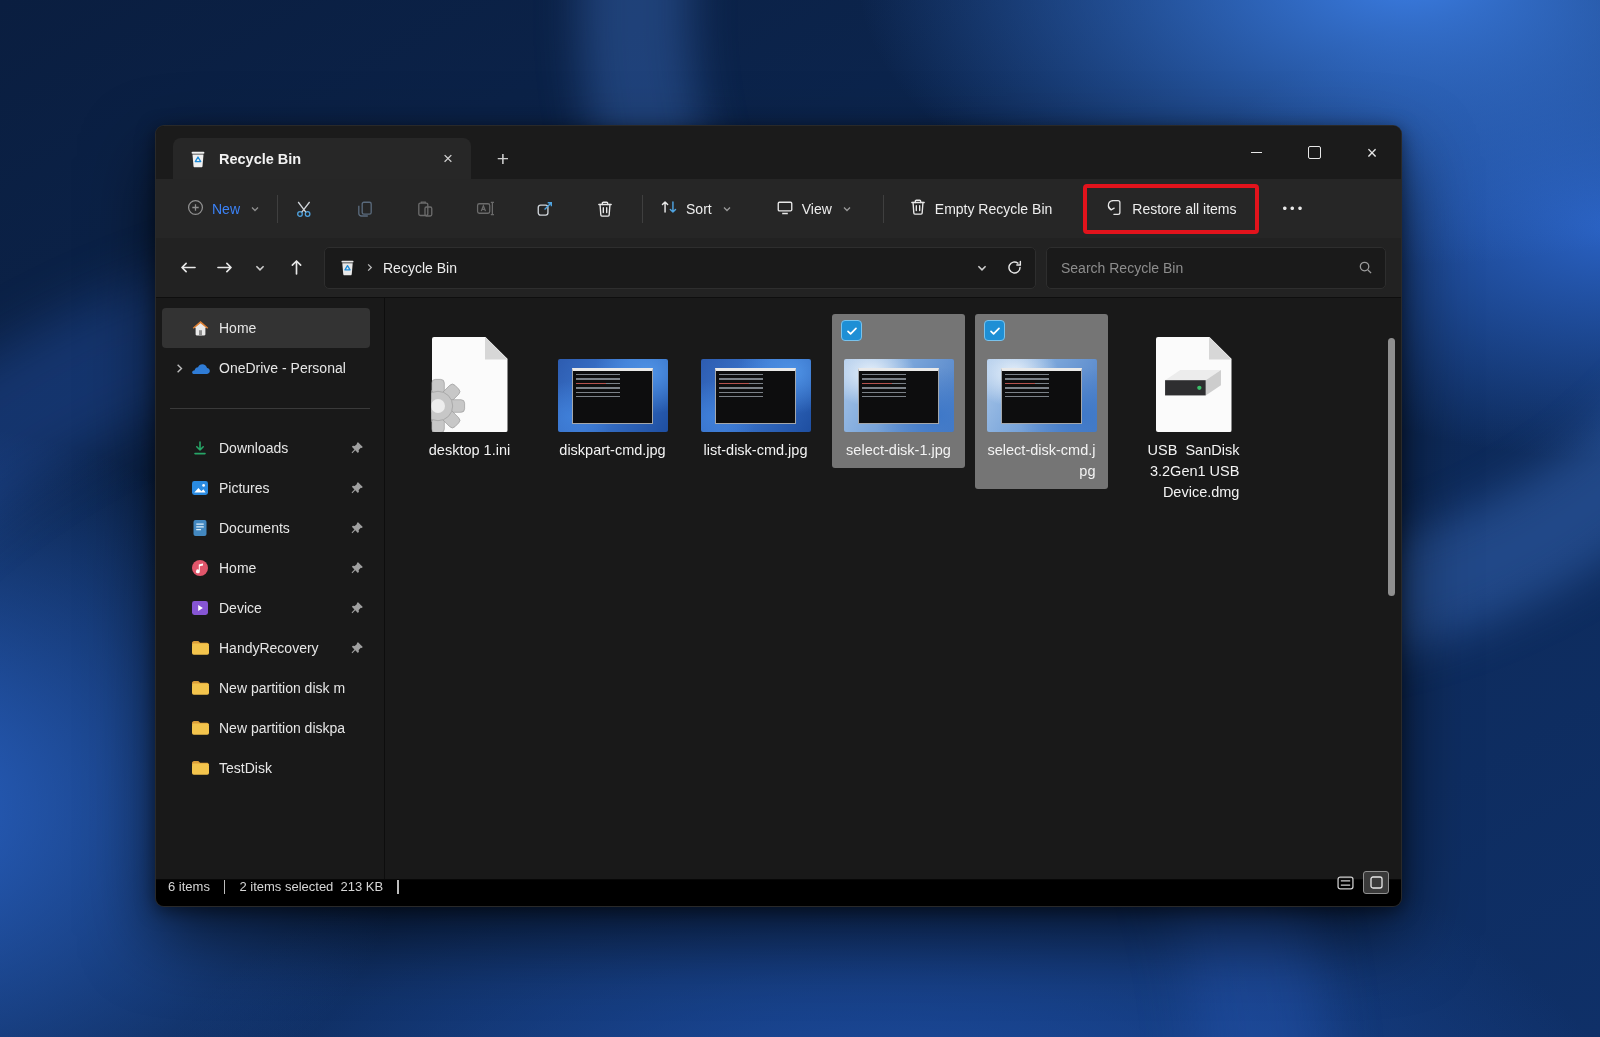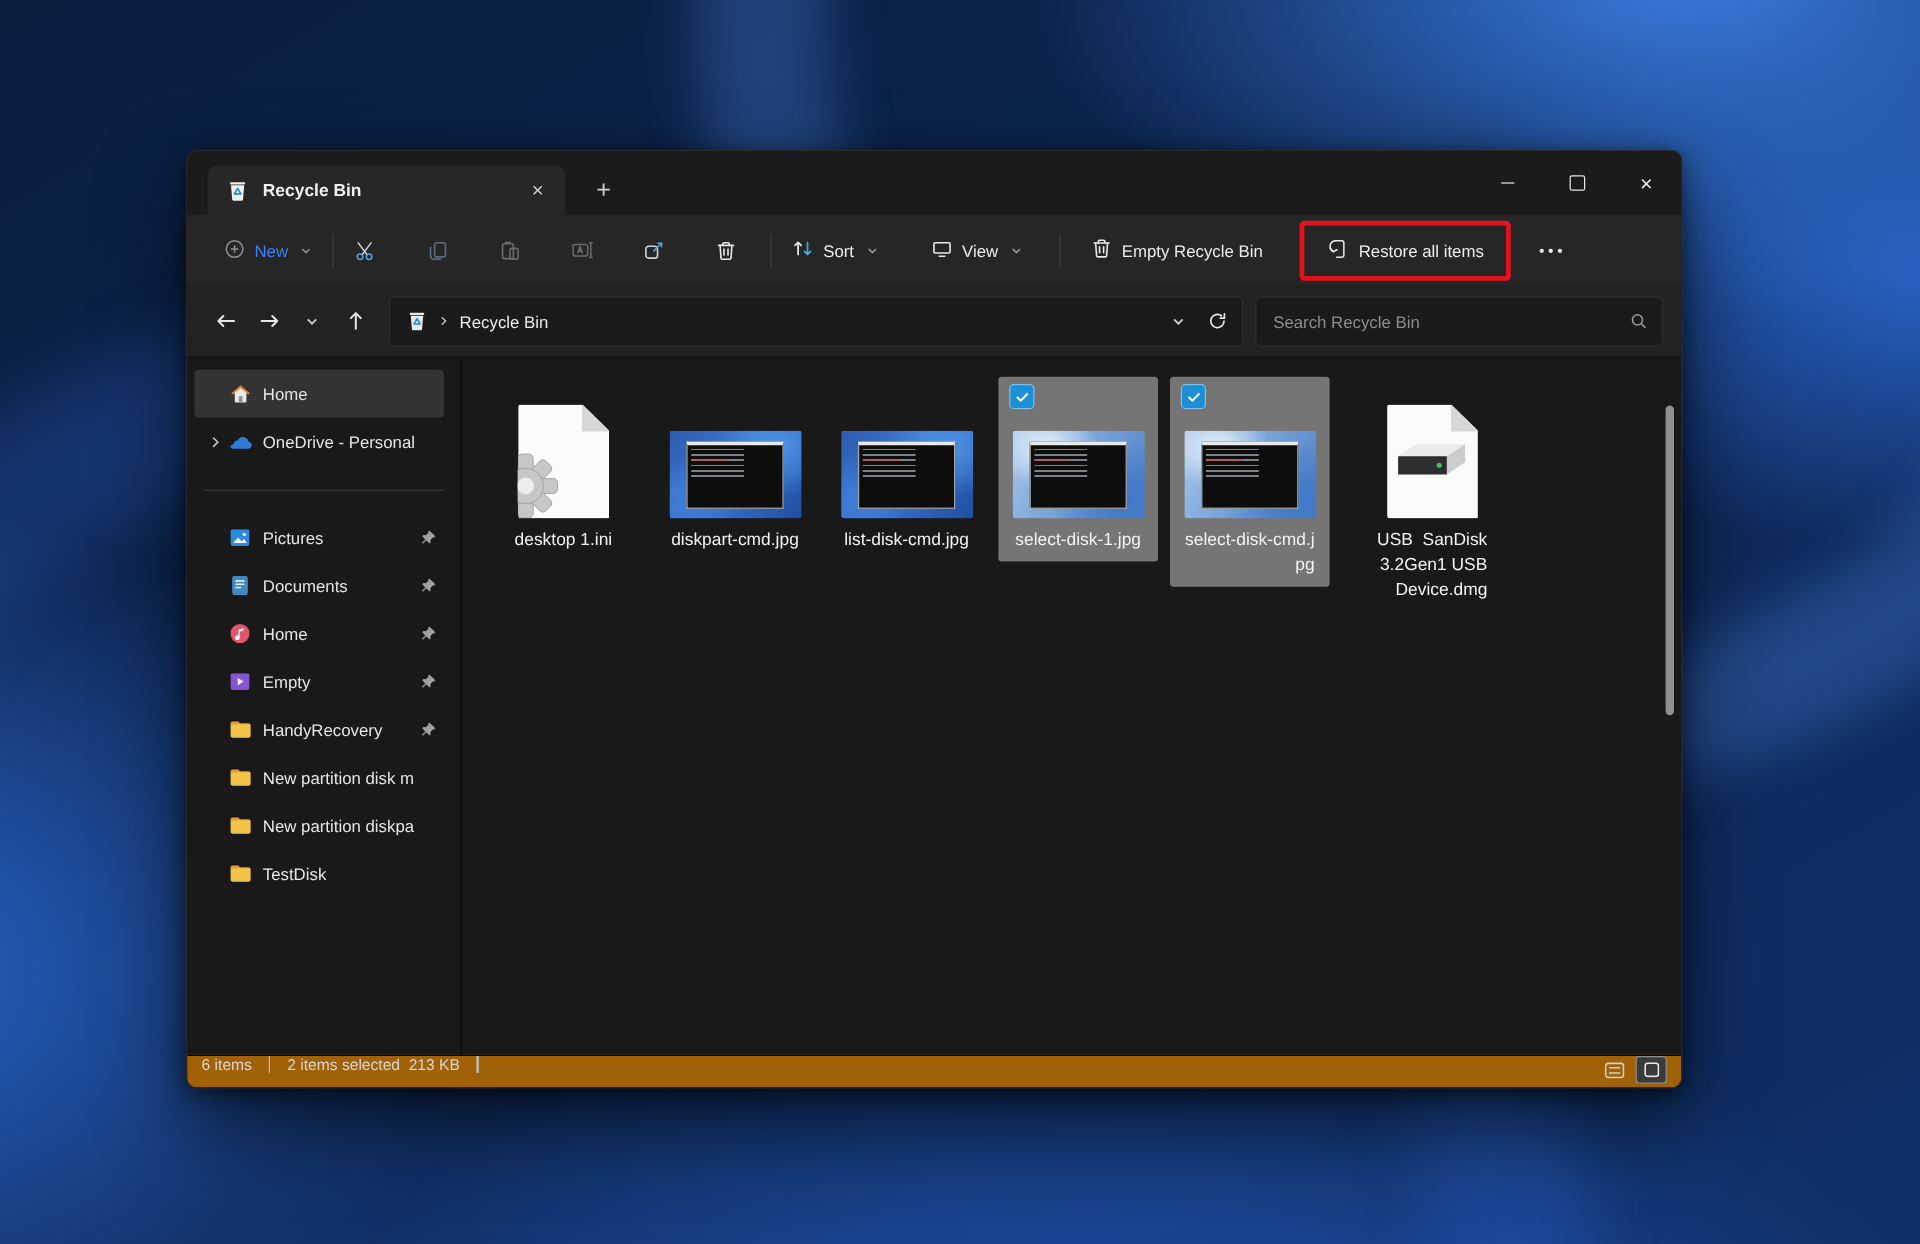--- a/index.html
+++ b/index.html
@@ -344,6 +344,20 @@
         </div>
         <div class="sb-divider">
           <i></i>
+        </div>
+        <div class="sb-row">
+          <span class="sb-chevron"></span>
+          <span class="sb-icon">
+            <svg width="16" height="16" viewBox="0 0 16 16" fill="none" stroke="#27a567" stroke-width="1.6" stroke-linecap="round" stroke-linejoin="round">
+              <path d="M8 2v8M8 10L4.8 6.8M8 10l3.2-3.2M3 13.6h10"></path>
+            </svg>
+          </span>
+          <span class="sb-label">Downloads</span>
+          <span class="sb-pin">
+            <svg width="14" height="14" viewBox="0 0 16 16" fill="#a0a0a0">
+              <path d="M9.2 1.4l5.4 5.4-1.2 1.2-1-.2-2.5 2.5.3 2.1-1.2 1.2-3-3-3.3 3.3-.9-.9 3.3-3.3-3-3 1.2-1.2 2.1.3L8 3.3l-.2-1z"></path>
+            </svg>
+          </span>
         </div>
         <div class="sb-row">
           <span class="sb-chevron"></span>

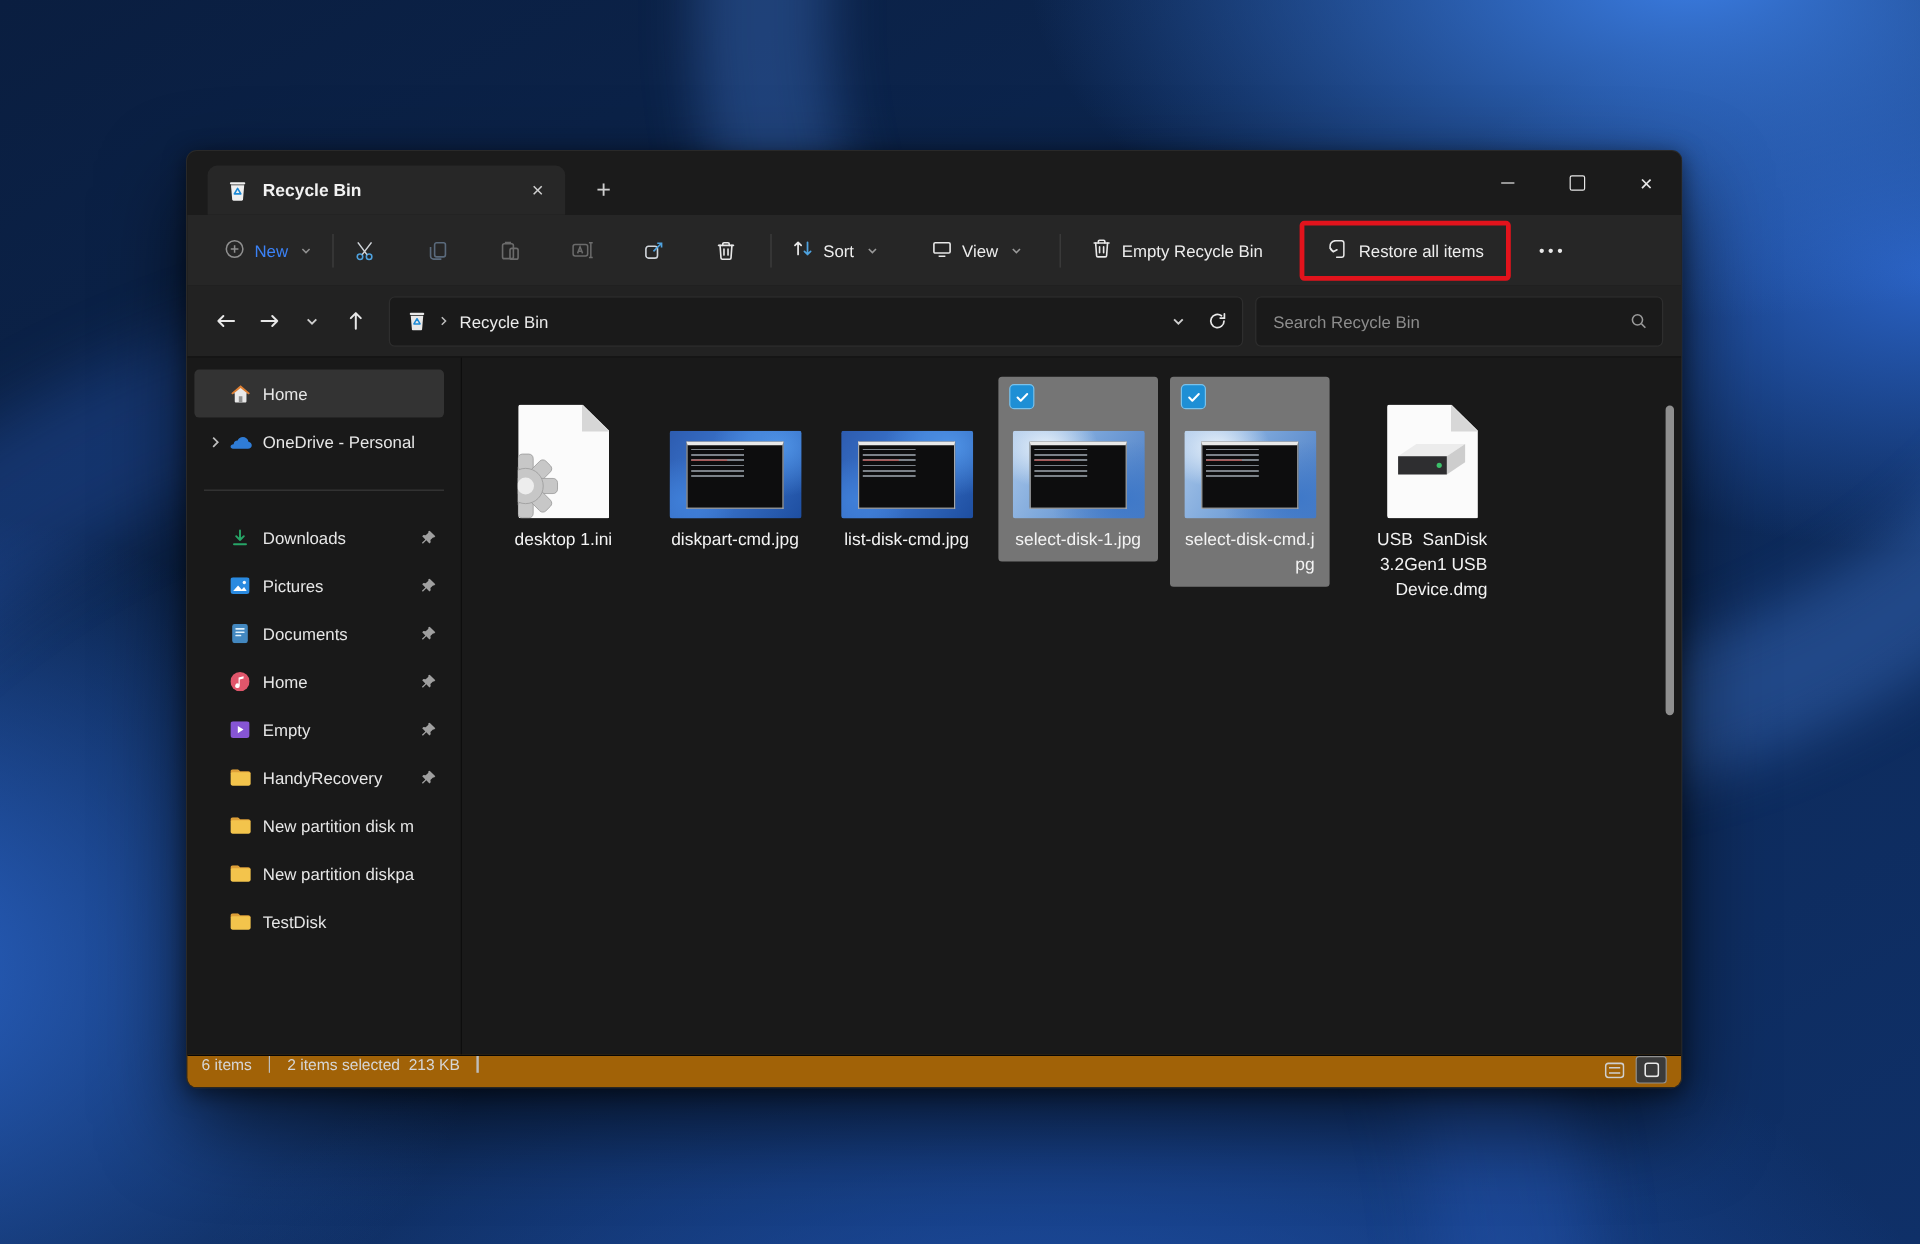--- a/index.html
+++ b/index.html
@@ -415,7 +415,7 @@
               <path d="M6.2 4l4.7 3-4.7 3z" fill="#fff"></path>
             </svg>
           </span>
-          <span class="sb-label">Empty</span>
+          <span class="sb-label">Device</span>
           <span class="sb-pin">
             <svg width="14" height="14" viewBox="0 0 16 16" fill="#a0a0a0">
               <path d="M9.2 1.4l5.4 5.4-1.2 1.2-1-.2-2.5 2.5.3 2.1-1.2 1.2-3-3-3.3 3.3-.9-.9 3.3-3.3-3-3 1.2-1.2 2.1.3L8 3.3l-.2-1z"></path>

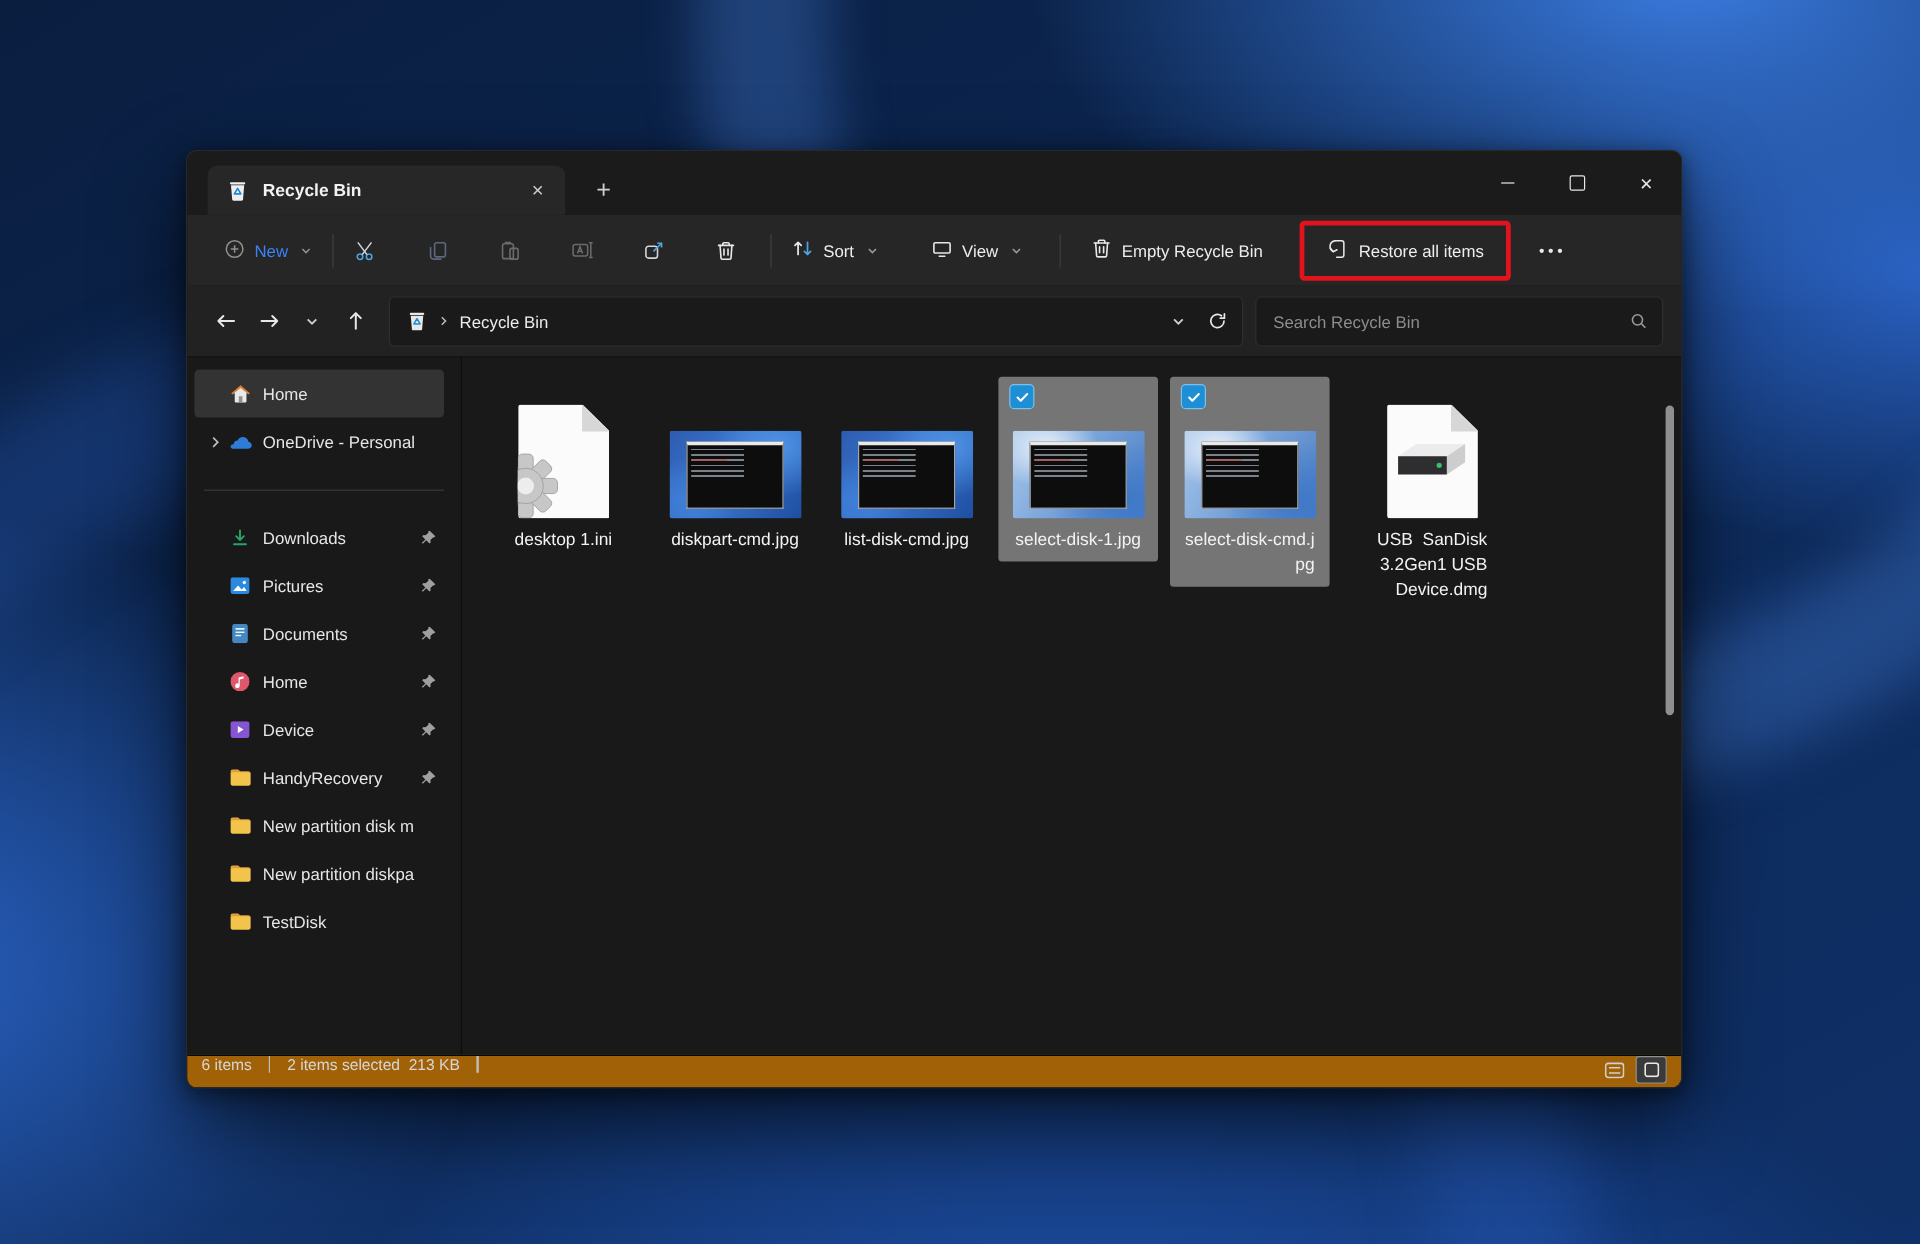--- a/index.html
+++ b/index.html
@@ -110,8 +110,8 @@
   .cmd::after{content:"";position:absolute;left:3px;top:12px;width:30px;height:1.6px;background:#b4524e;}
 
   
-  .statusbar{position:absolute;left:0;right:0;bottom:0;height:27px;background:#a16207;
-    border-top:1px solid #070707;display:flex;align-items:flex-start;padding:0 12px;box-sizing:border-box;
+  .statusbar{position:absolute;left:0;right:0;bottom:0;height:27px;background:#000000;
+    border-top:1px solid #070707;display:flex;align-items:flex-end;padding:12px 12px;box-sizing:border-box;
     font-size:13px;color:#d6d6d6;}
   .vsep{width:1.5px;height:14px;background:#bdbdbd;margin:0 14px;}
   .status-right{margin-left:auto;display:flex;align-items:center;gap:6px;}

